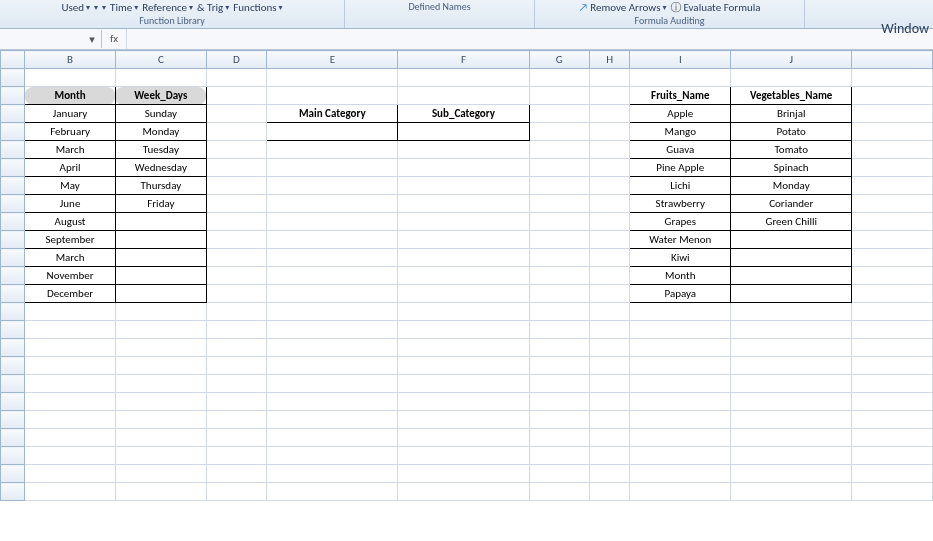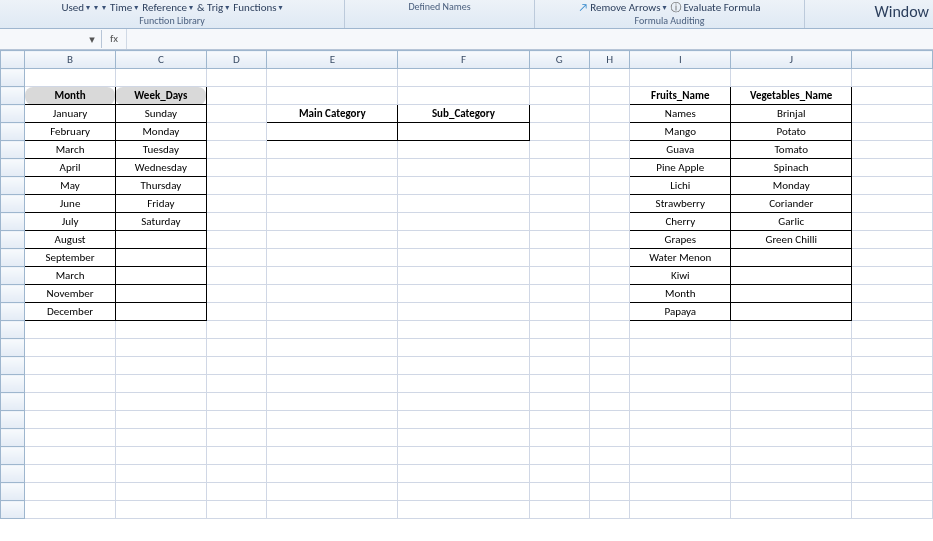--- a/index.html
+++ b/index.html
@@ -56,9 +56,9 @@
   .ribbon-right {
     position: absolute;
     right: 4px;
-    top: 2px;
+    top: 20px;
     color: #2b3e5c;
-    font-size: 16px;
+    font-size: 14px;
     cursor: pointer;
   }
 

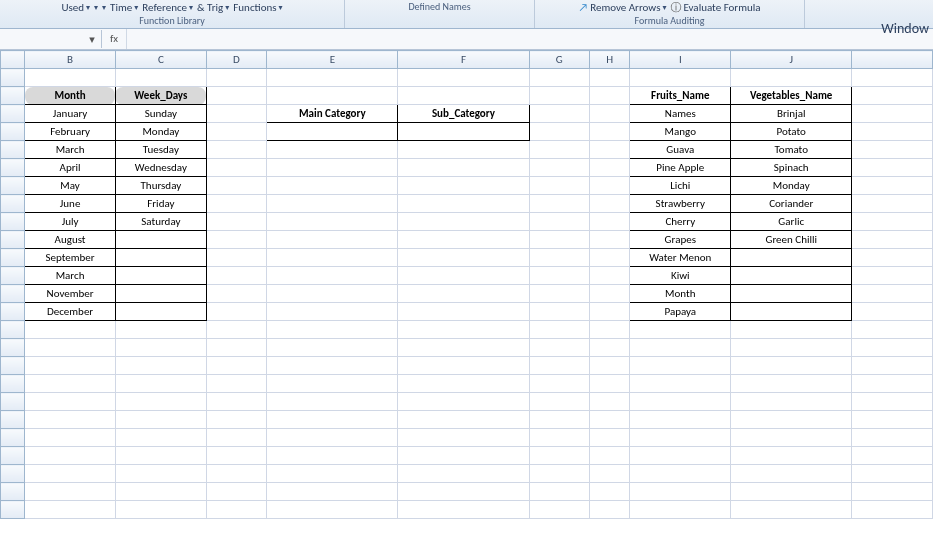--- a/index.html
+++ b/index.html
@@ -290,7 +290,7 @@
     <td class="bord-all hdr-b">Sub_Category</td>
     <td></td>
     <td></td>
-    <td class="bord-all">Names</td>
+    <td class="bord-all">Apple</td>
     <td class="bord-all">Brinjal</td>
     <td></td>
   </tr>

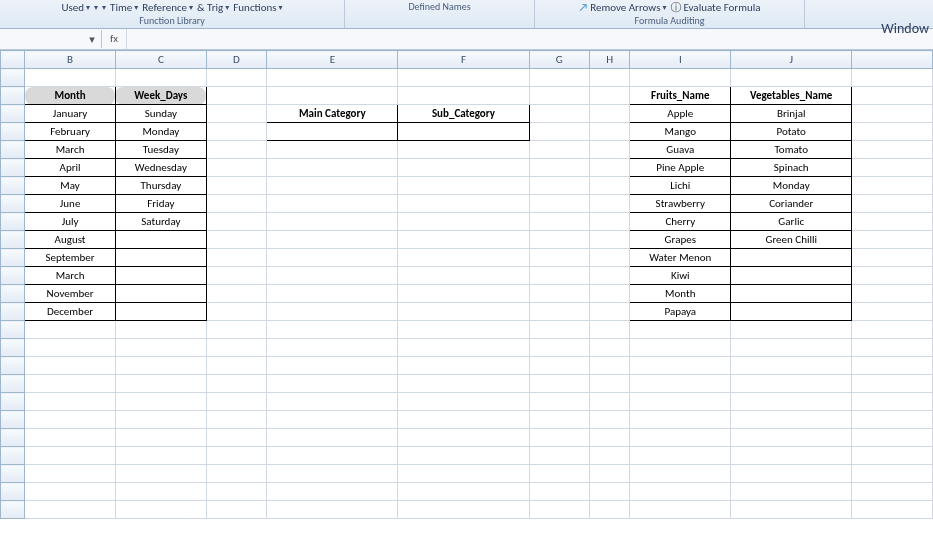--- a/index.html
+++ b/index.html
@@ -365,19 +365,6 @@
     <td></td>
   </tr>
 
-  <tr>
-    <th class="rowhdr"></th>
-    <td class="bord-all">July</td>
-    <td class="bord-all">Saturday</td>
-    <td></td>
-          <td></td>
-          <td></td>
-          <td></td>
-          <td></td>
-    <td class="bord-all">Cherry</td>
-    <td class="bord-all">Garlic</td>
-    <td></td>
-  </tr>
 
   <tr>
     <th class="rowhdr"></th>

